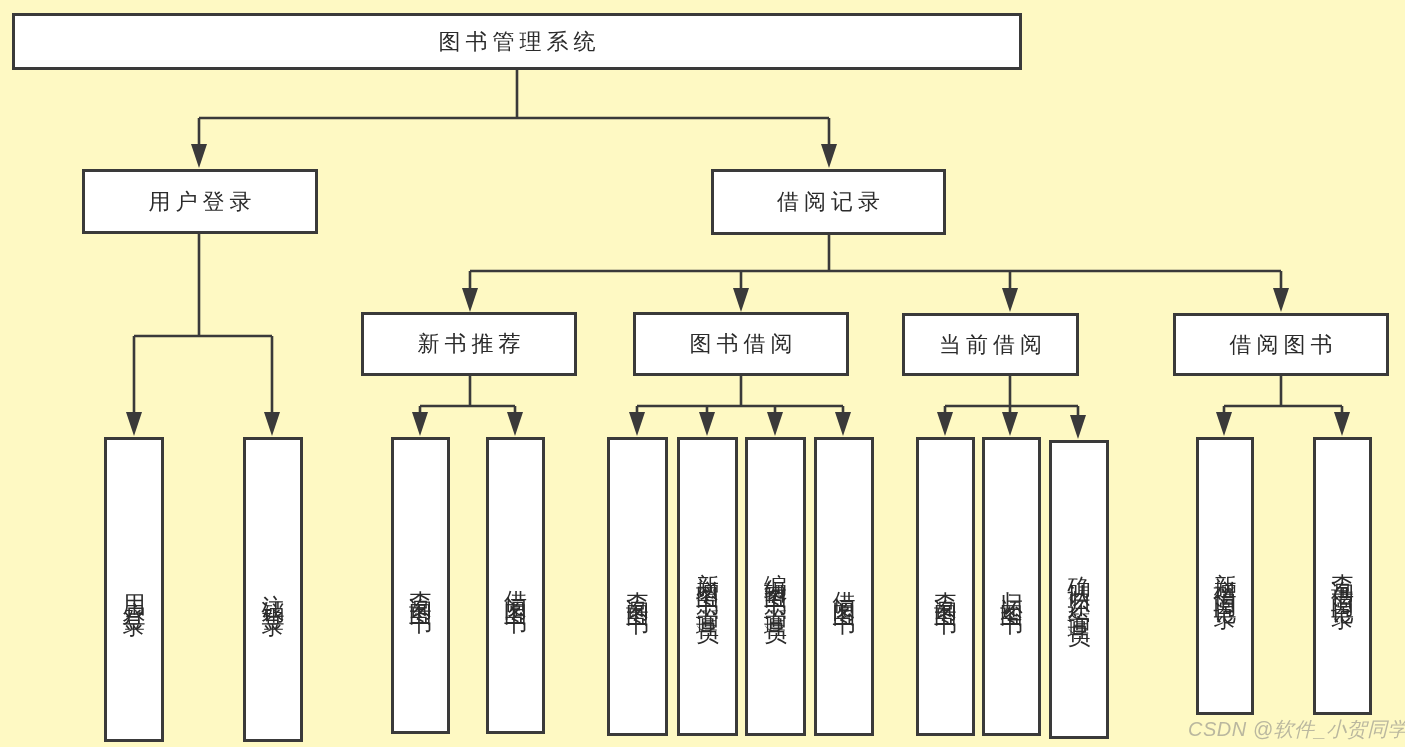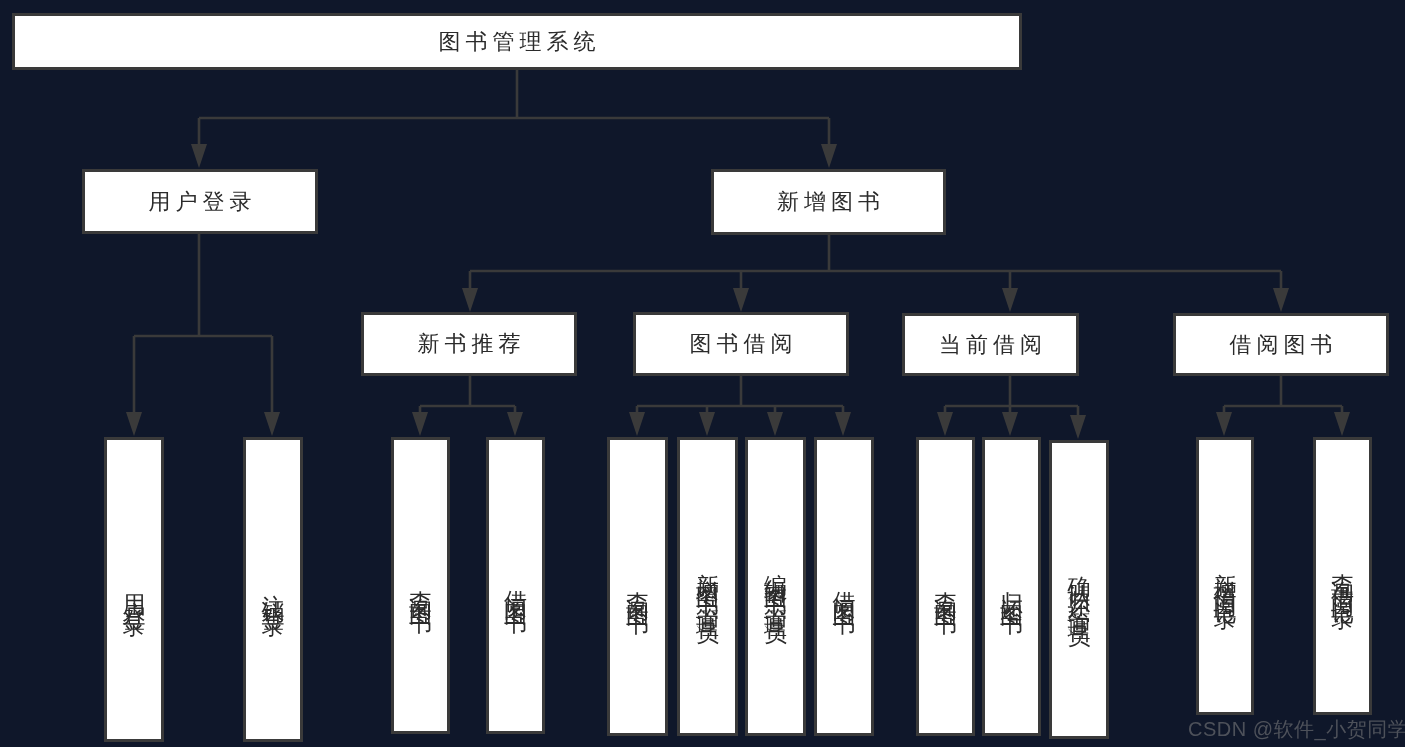--- a/index.html
+++ b/index.html
@@ -12,7 +12,7 @@
     position: relative;
     width: 1405px;
     height: 747px;
-    background: #0f172a;
+    background: #fef9c3;
     overflow: hidden;
   }
   .connectors {

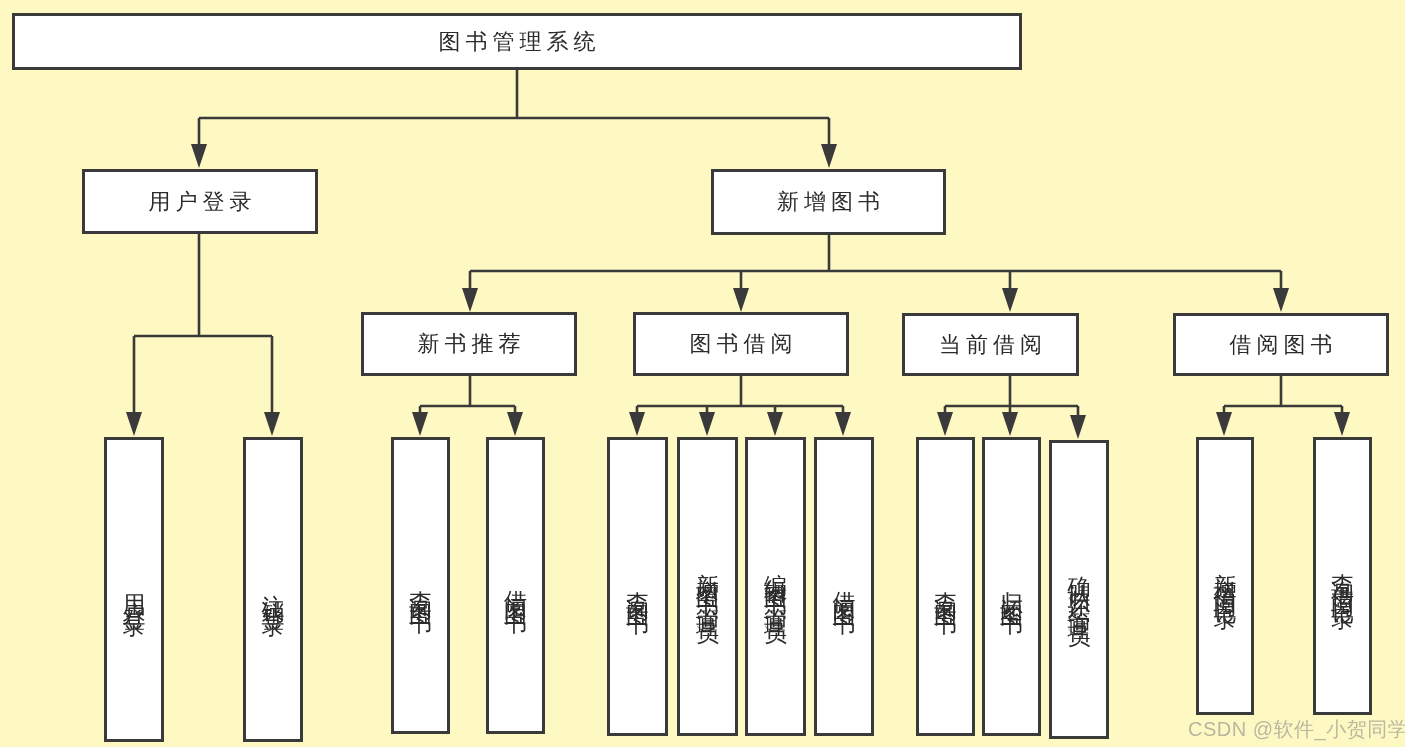--- a/index.html
+++ b/index.html
@@ -113,7 +113,7 @@
     <span class="hlabel">用户登录</span>
   </div>
   <div class="box" style="left:711px; top:169px; width:235px; height:66px;">
-    <span class="hlabel">新增图书</span>
+    <span class="hlabel">借阅记录</span>
   </div>
 
   <div class="box" style="left:361px; top:312px; width:216px; height:64px;">

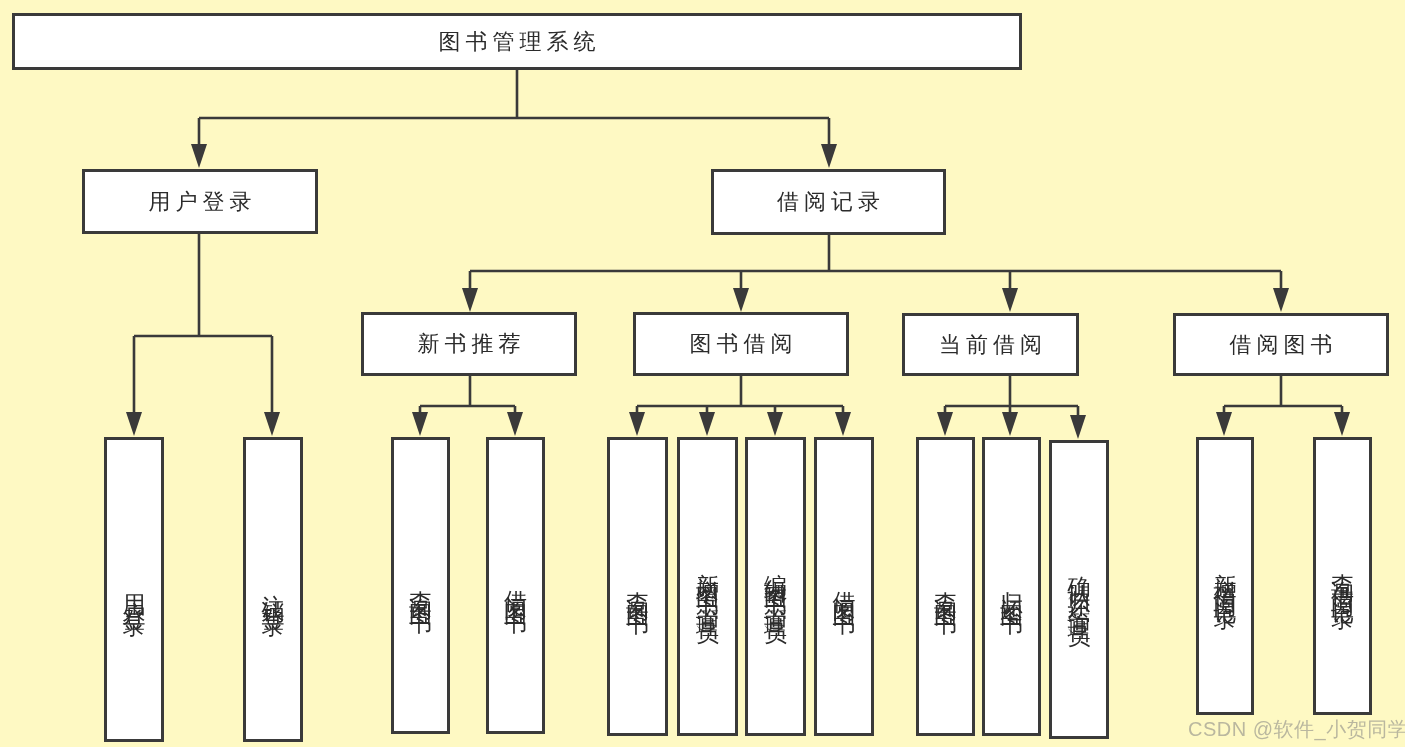--- a/index.html
+++ b/index.html
@@ -58,6 +58,7 @@
     color: rgba(130, 130, 130, 0.55);
     white-space: nowrap;
     z-index: 5;
+    font-style: italic;
   }
 </style>
 </head>

